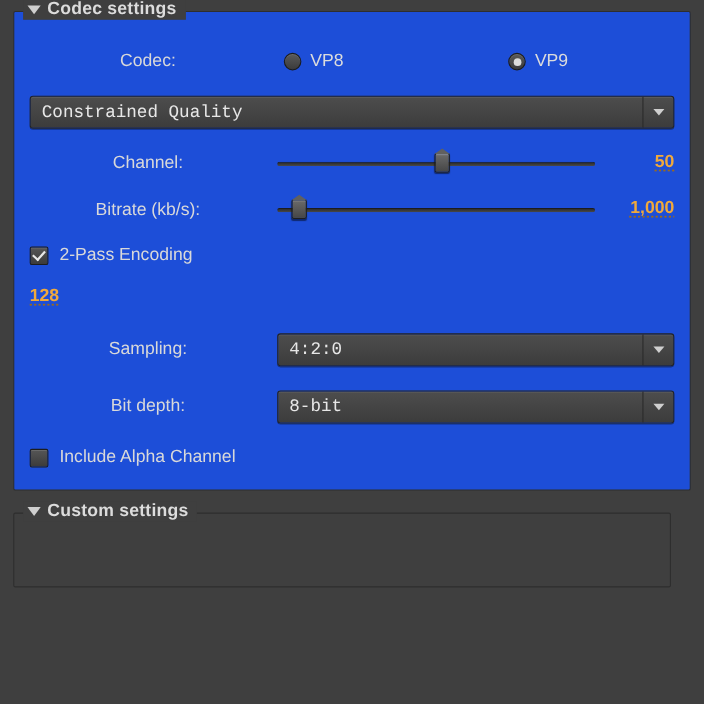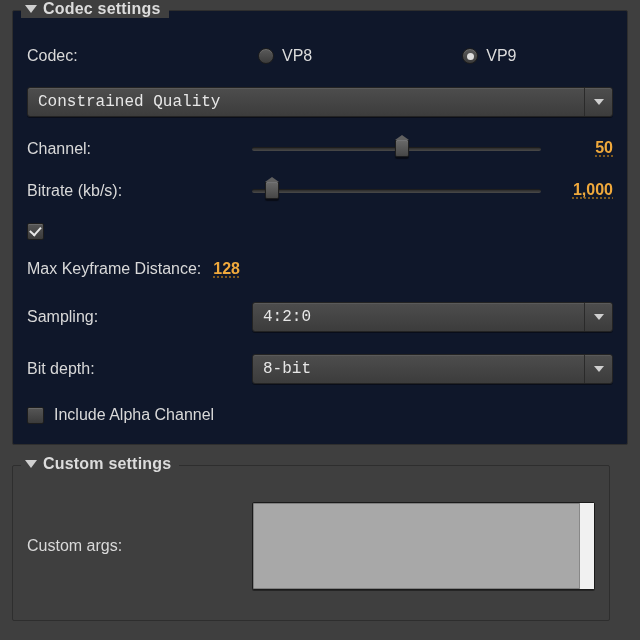--- a/index.html
+++ b/index.html
@@ -24,7 +24,7 @@
     border-radius: 2px;
     margin: 6px 4px 16px 4px;
     padding: 26px 14px 14px 14px;
-    background: #0f172a;
+    background: #1d4ed8;
   }
   .group-legend {
     position: absolute;

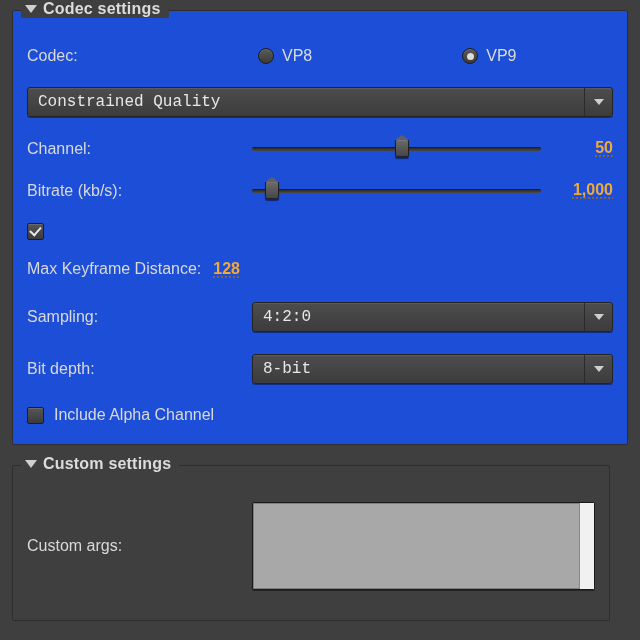--- a/index.html
+++ b/index.html
@@ -56,7 +56,7 @@
   }
   .label-col {
     width: 225px;
-    text-align: left;
+    text-align: center;
     padding-right: 10px;
     color: #d9d9d9;
   }

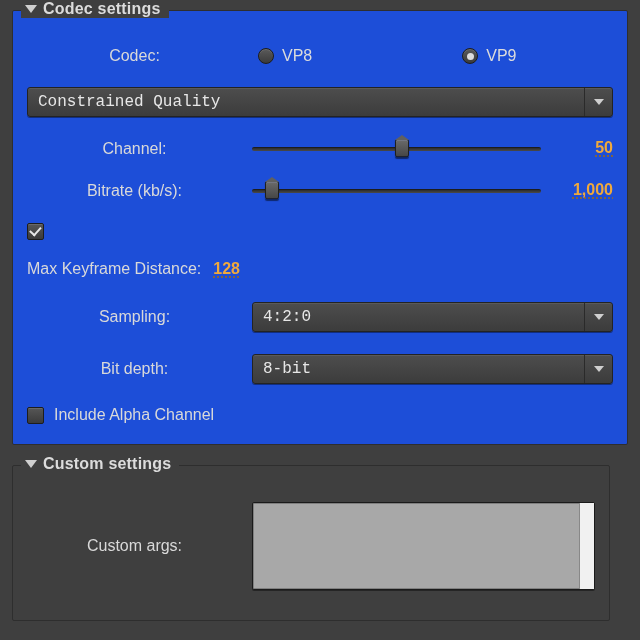--- a/index.html
+++ b/index.html
@@ -294,6 +294,7 @@
 
     <div class="check-row" style="margin-left:0;">
       <div class="checkbox checked"></div>
+      <span class="clabel">2-Pass Encoding</span>
     </div>
 
     <div class="inline-row">

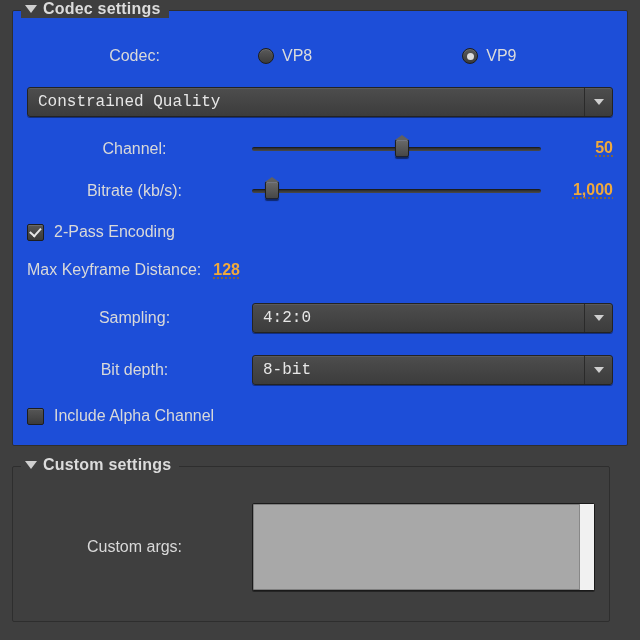--- a/index.html
+++ b/index.html
@@ -298,7 +298,6 @@
     </div>
 
     <div class="inline-row">
-      <span class="ilabel">Max Keyframe Distance:</span>
       <span class="num-value">128</span>
     </div>
 

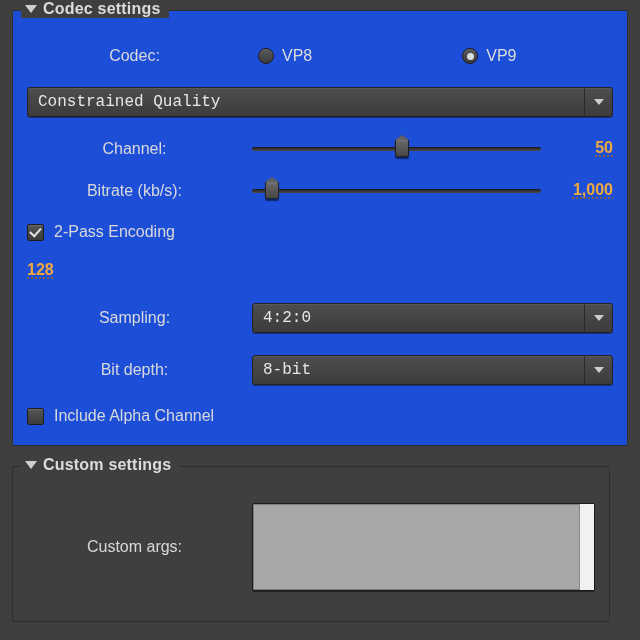--- a/index.html
+++ b/index.html
@@ -336,14 +336,6 @@
       <span class="disclosure"></span>
       <span>Custom settings</span>
     </div>
-    <div class="row" style="margin:0;">
-      <div class="label-col">Custom args:</div>
-      <div class="control-col">
-        <div class="textarea">
-          <div class="scrollbar"></div>
-        </div>
-      </div>
-    </div>
   </div>
 
 </div>

